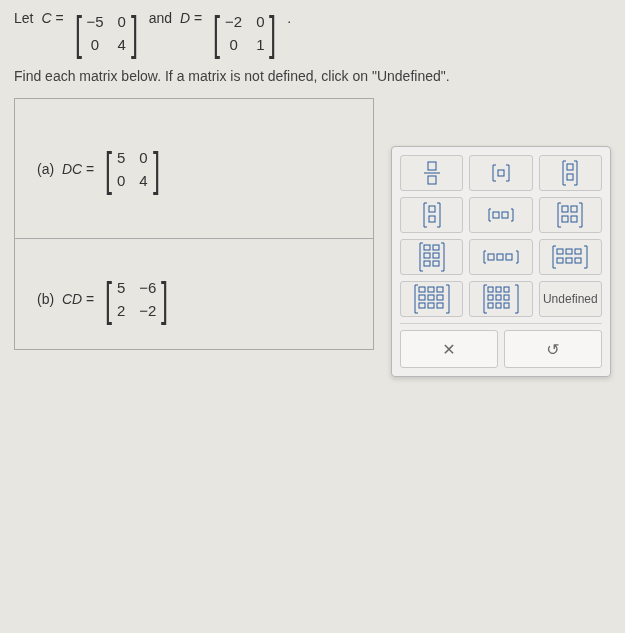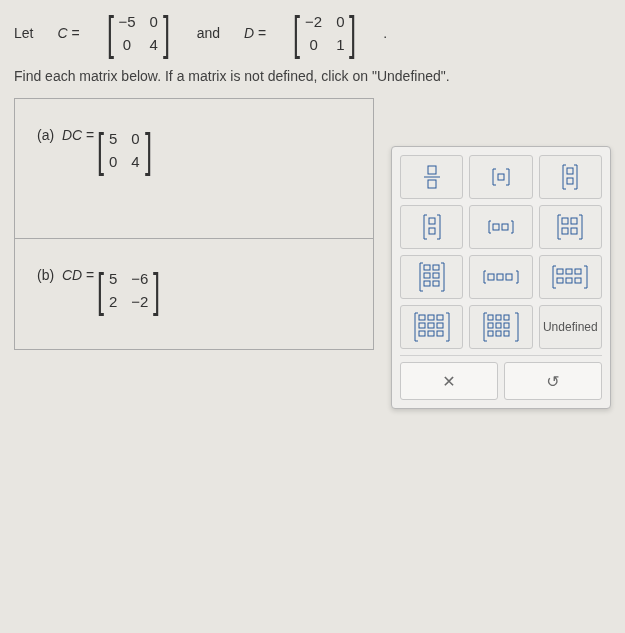--- a/index.html
+++ b/index.html
@@ -13,7 +13,7 @@
     padding: 10px 14px;
     position: relative;
   }
-  .let-line { display: flex; align-items: center; gap: 24px; margin-bottom: 12px; }
+  .let-line { display: flex; gap: 8px; margin-bottom: 12px; }
   .matrix {
     display: inline-flex;
     align-items: center;

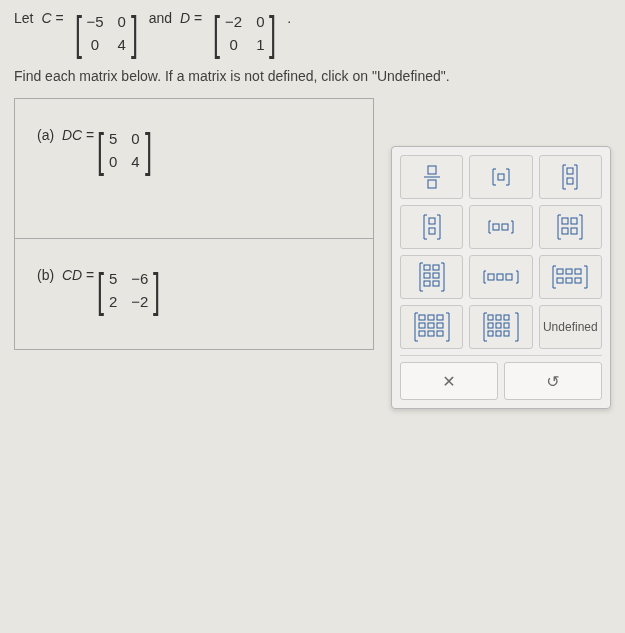--- a/index.html
+++ b/index.html
@@ -43,7 +43,8 @@
     border-bottom: 1px solid #aaa;
     padding: 28px 22px;
     display: flex;
-    align-items: flex-start;
+    align-items: center;
+    gap: 8px;
     min-height: 140px;
   }
   .ans-row:last-child { border-bottom: none; min-height: 110px; padding: 28px 22px 18px; }

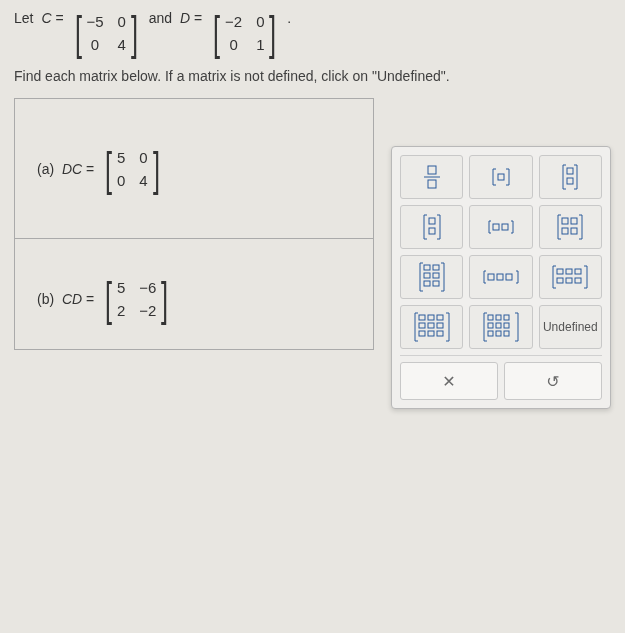--- a/index.html
+++ b/index.html
@@ -80,7 +80,7 @@
     margin-bottom: 6px;
   }
   .pal-btn {
-    height: 44px;
+    height: 36px;
     border: 1px solid #c8c8c8;
     background: #ecebe8;
     border-radius: 3px;

